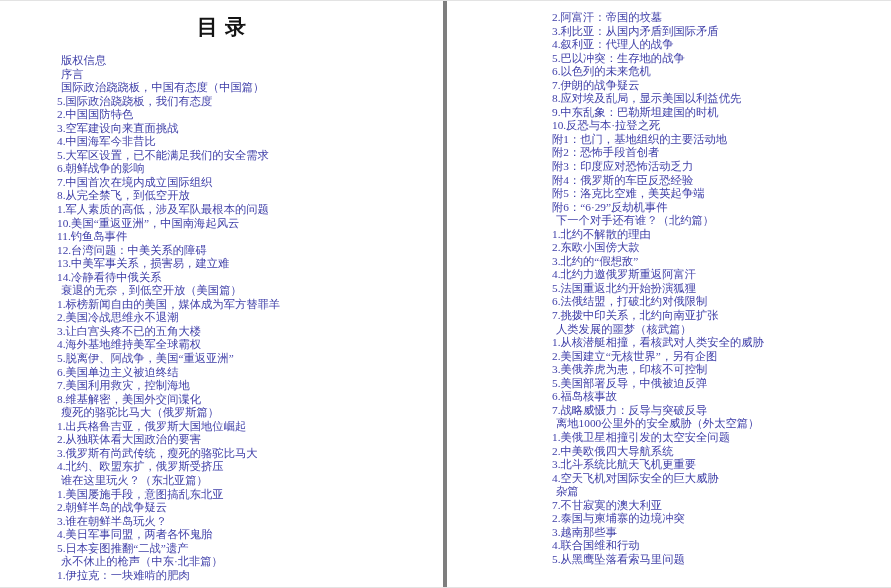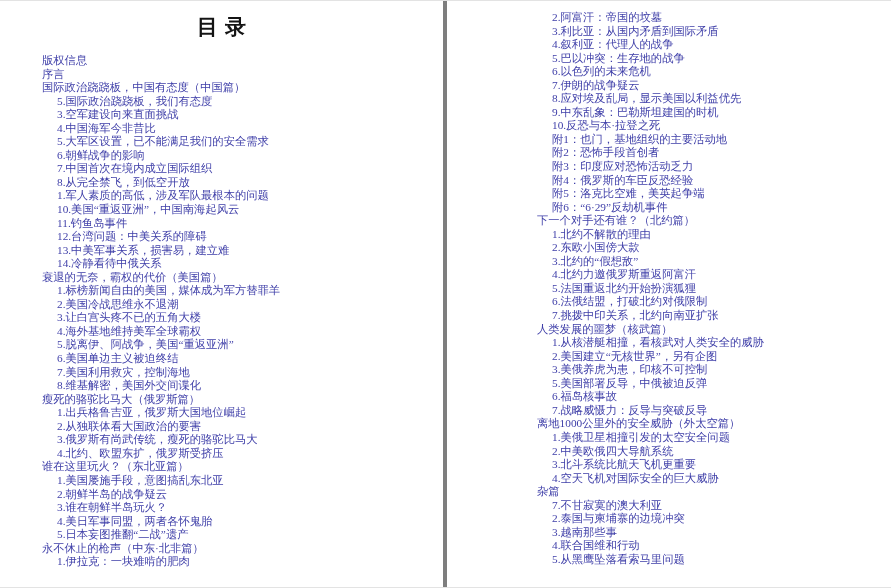--- a/index.html
+++ b/index.html
@@ -57,7 +57,7 @@
     white-space: nowrap;
     cursor: pointer;
   }
-  .level-0 { padding-left: 42px; }
+  .level-0 { padding-left: 61px; }
   .level-1 { padding-left: 57px; }
 </style>
 </head>

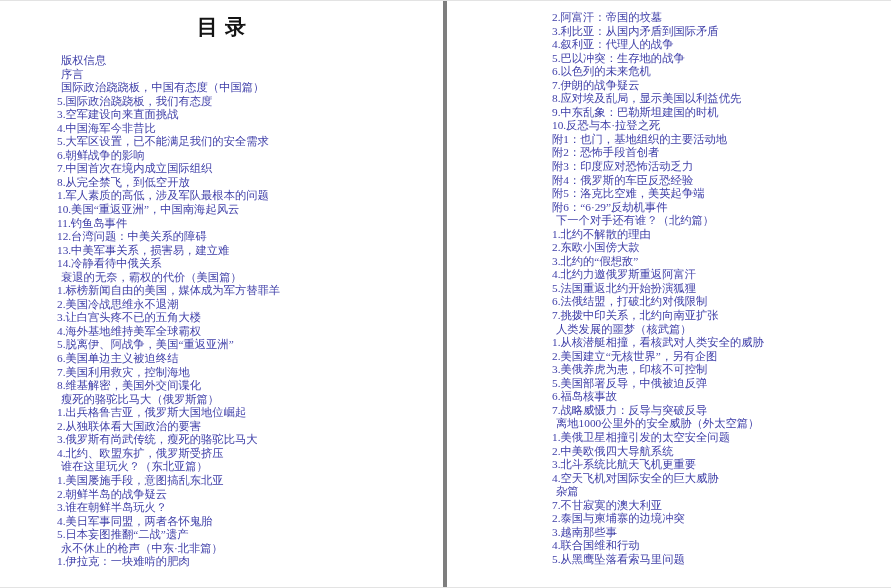--- a/index.html
+++ b/index.html
@@ -71,6 +71,7 @@
         <div class="toc-entry level-0">序言</div>
         <div class="toc-entry level-0">国际政治跷跷板，中国有态度（中国篇）</div>
         <div class="toc-entry level-1">5.国际政治跷跷板，我们有态度</div>
+        <div class="toc-entry level-1">2.中国国防特色</div>
         <div class="toc-entry level-1">3.空军建设向来直面挑战</div>
         <div class="toc-entry level-1">4.中国海军今非昔比</div>
         <div class="toc-entry level-1">5.大军区设置，已不能满足我们的安全需求</div>

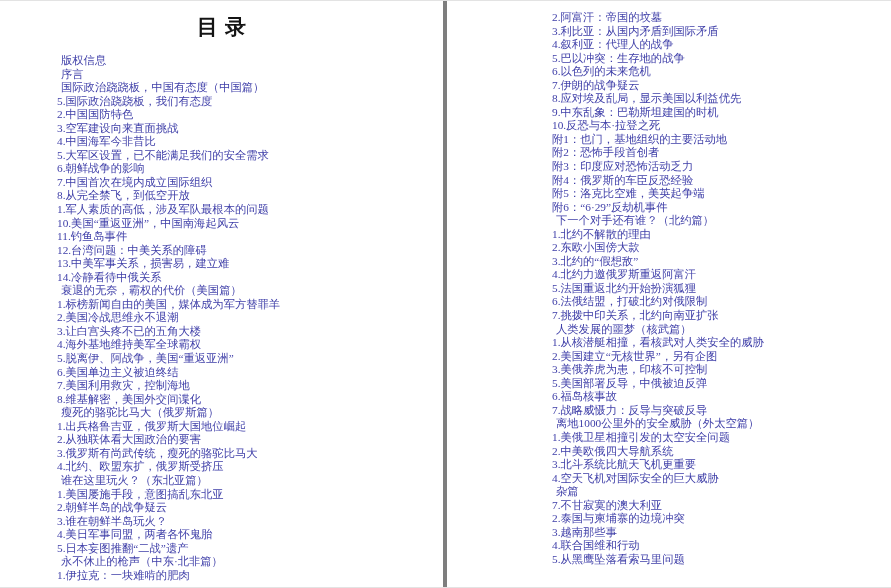--- a/index.html
+++ b/index.html
@@ -84,7 +84,7 @@
         <div class="toc-entry level-1">12.台湾问题：中美关系的障碍</div>
         <div class="toc-entry level-1">13.中美军事关系，损害易，建立难</div>
         <div class="toc-entry level-1">14.冷静看待中俄关系</div>
-        <div class="toc-entry level-0">衰退的无奈，霸权的代价（美国篇）</div>
+        <div class="toc-entry level-0">衰退的无奈，到低空开放（美国篇）</div>
         <div class="toc-entry level-1">1.标榜新闻自由的美国，媒体成为军方替罪羊</div>
         <div class="toc-entry level-1">2.美国冷战思维永不退潮</div>
         <div class="toc-entry level-1">3.让白宫头疼不已的五角大楼</div>

